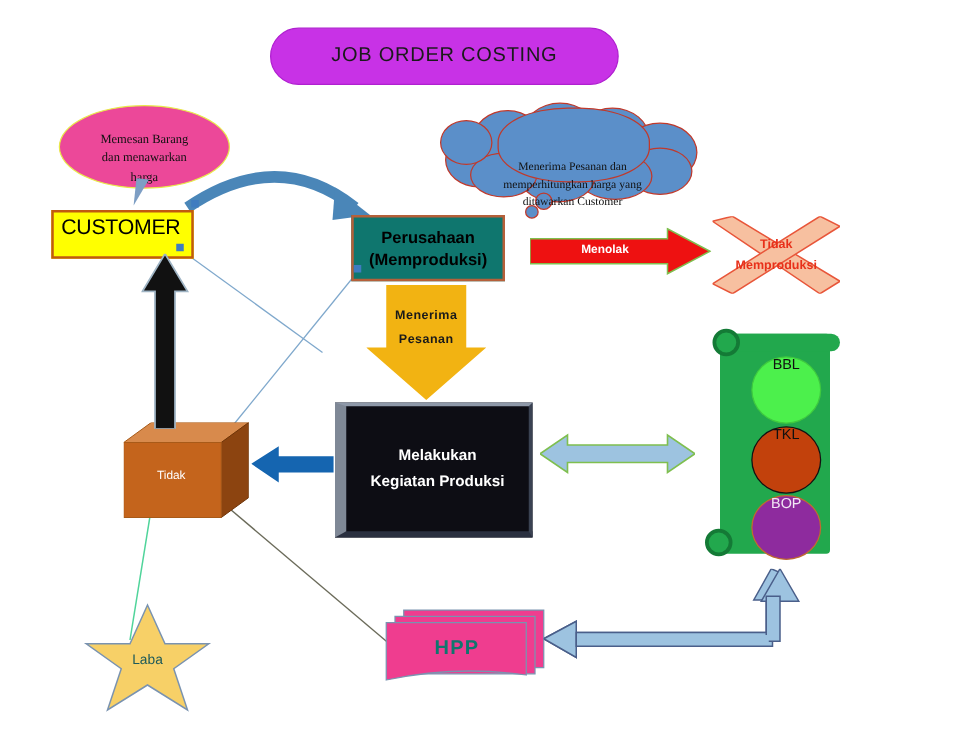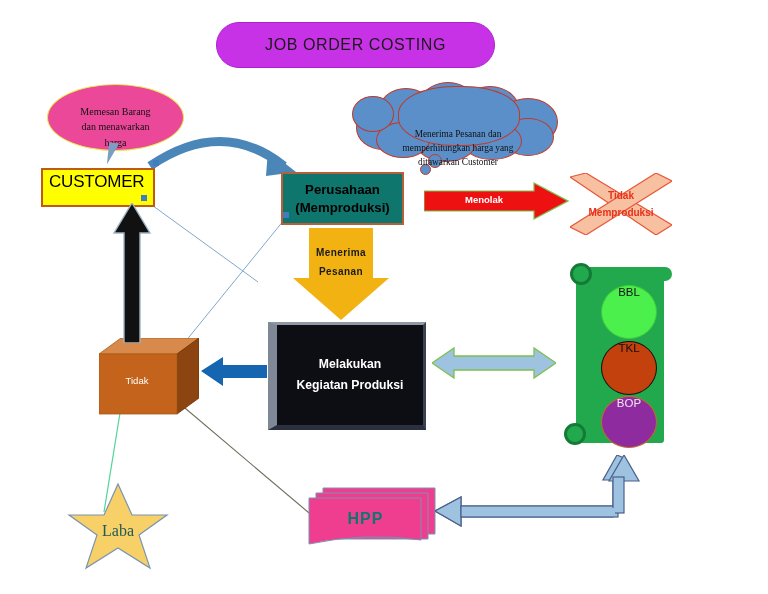--- a/index.html
+++ b/index.html
@@ -241,8 +241,8 @@
     position: absolute;
     left: 0; top: 40px; width: 112px;
     text-align: center;
-    font-family: Liberation Serif, serif;
-    font-size: 16px;
+    font-family: Liberation Sans, sans-serif;
+    font-size: 11px;
     color: #1d5a5a;
     z-index: 4;
   }

